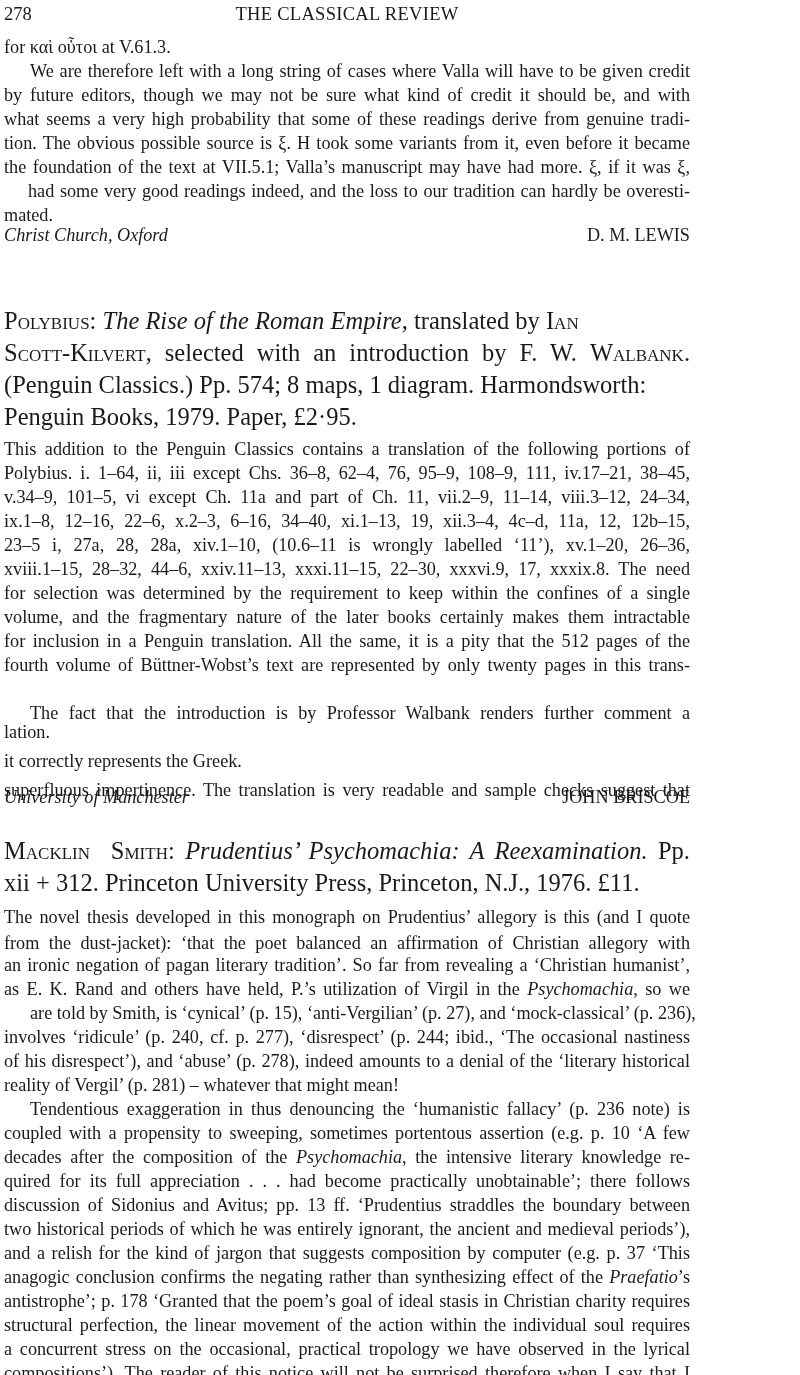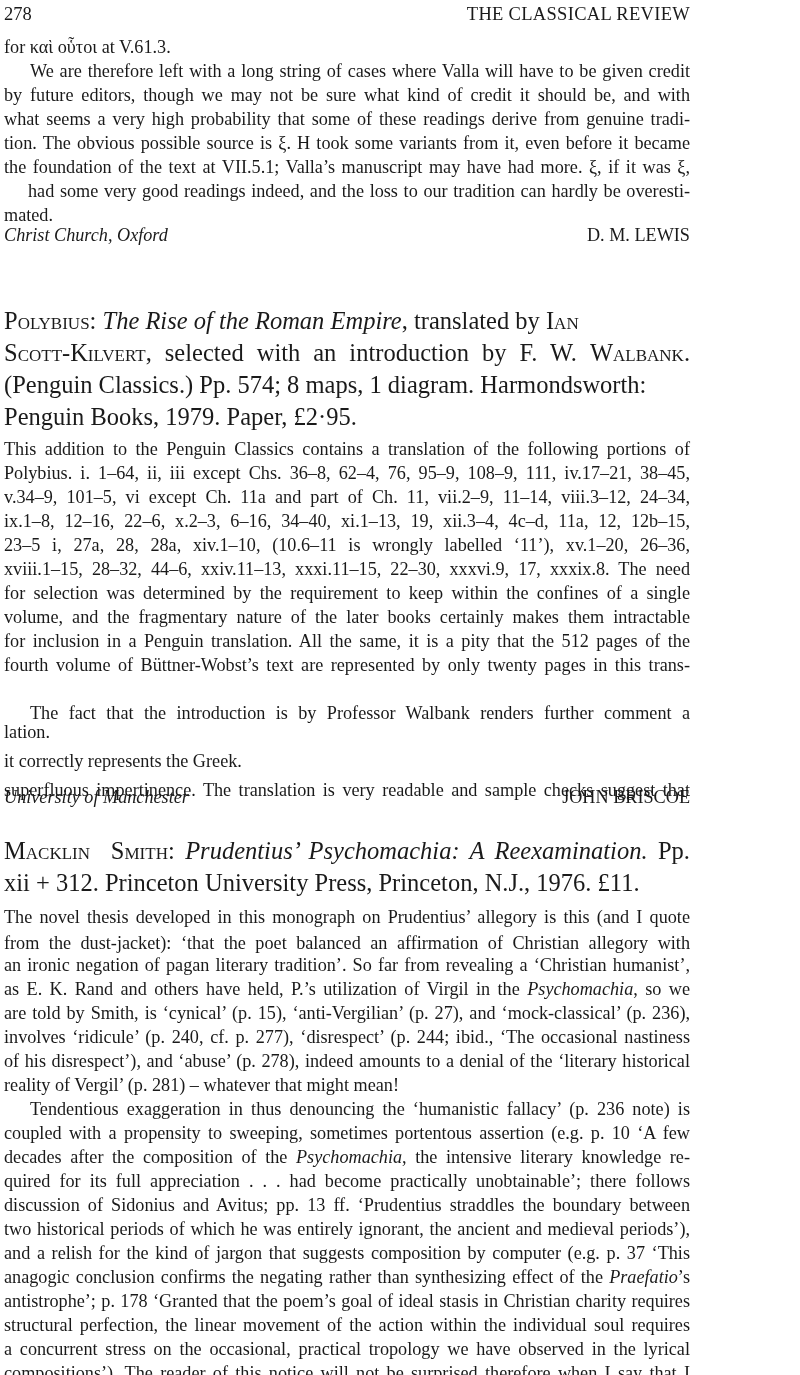--- a/index.html
+++ b/index.html
@@ -16,7 +16,7 @@
   .line.just { text-align: justify; text-align-last: justify; }
   .head { font-size: 18.5px; }
   .head .folio { position: absolute; left: 0; }
-  .head .title { position: absolute; left: 0; right: 0; text-align: right; letter-spacing: 0.3px; }
+  .head .title { position: absolute; left: 0; right: 0; text-align: center; letter-spacing: 0.3px; }
   .sig { position: absolute; left: 4px; right: 2px; font-size: 18.2px; line-height: 24px; }
   .sig .place { font-style: italic; }
   .sig .author { position: absolute; right: 0; top: 0; }

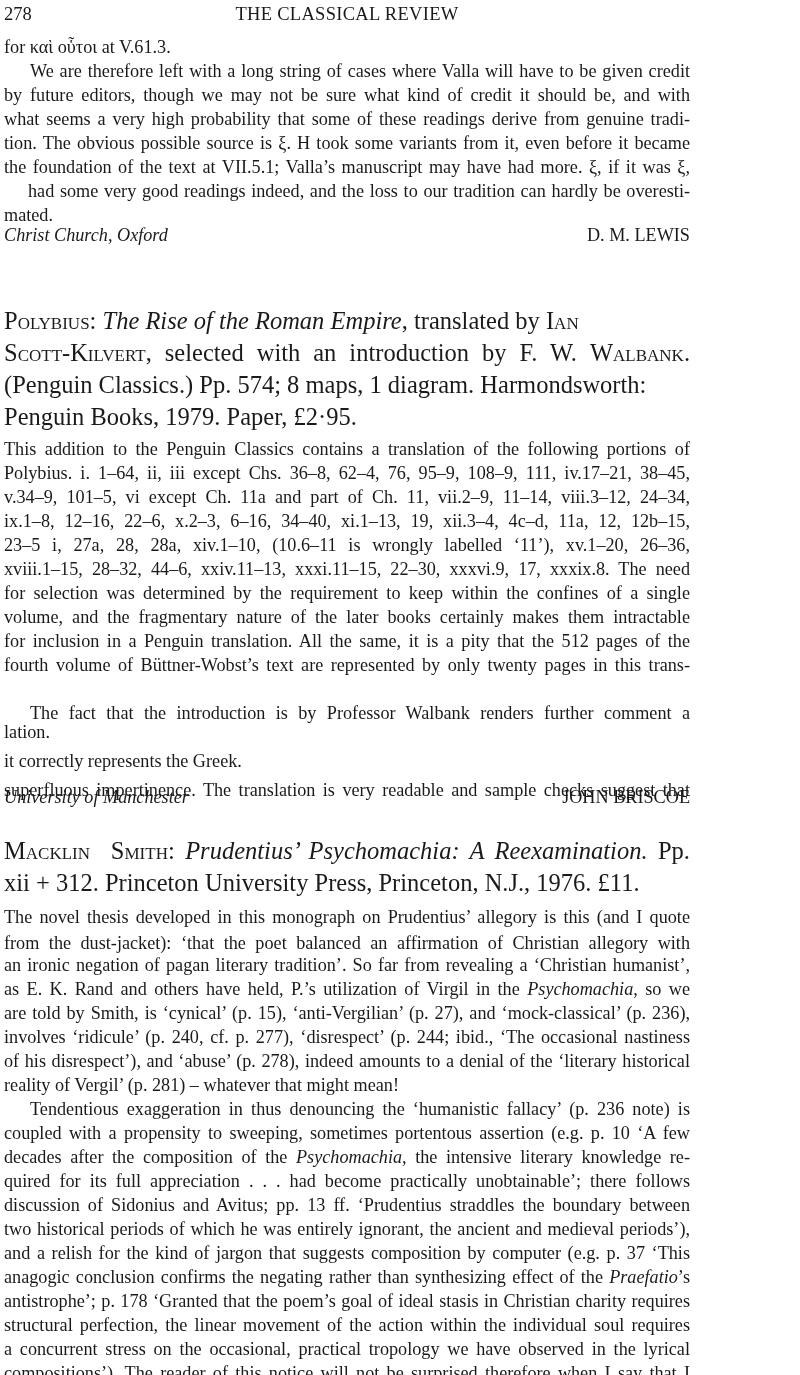--- a/index.html
+++ b/index.html
@@ -87,7 +87,7 @@
   <div class="line just" style="top:931px;">from the dust-jacket): ‘that the poet balanced an affirmation of Christian allegory with</div>
   <div class="line just" style="top:953px;">an ironic negation of pagan literary tradition’. So far from revealing a ‘Christian humanist’,</div>
   <div class="line just" style="top:977px;"><span>as E. K. Rand and others have held, P.’s utilization of Virgil in the</span> <span class="it">Psychomachia</span><span>, so we</span></div>
-  <div class="line just" style="top:1001px;">are told by Smith, is ‘cynical’ (p. 15), ‘anti-Vergilian’ (p. 27), and ‘mock-classical’ (p. 236),</div>
+  <div class="line just" style="top:1001px;margin-left:26px;">are told by Smith, is ‘cynical’ (p. 15), ‘anti-Vergilian’ (p. 27), and ‘mock-classical’ (p. 236),</div>
   <div class="line just" style="top:1025px;">involves ‘ridicule’ (p. 240, cf. p. 277), ‘disrespect’ (p. 244; ibid., ‘The occasional nastiness</div>
   <div class="line just" style="top:1049px;">of his disrespect’), and ‘abuse’ (p. 278), indeed amounts to a denial of the ‘literary historical</div>
   <div class="line" style="top:1073px;">reality of Vergil’ (p. 281) – whatever that might mean!</div>

